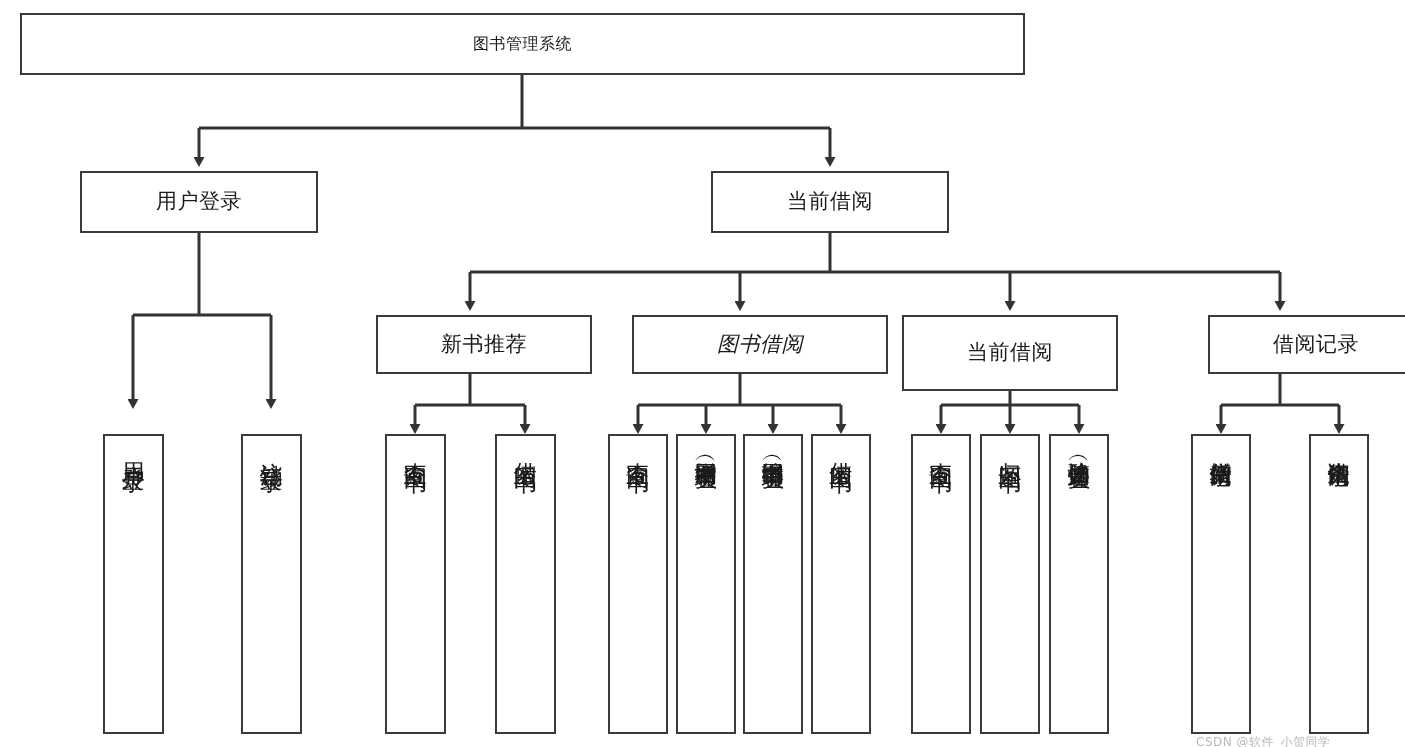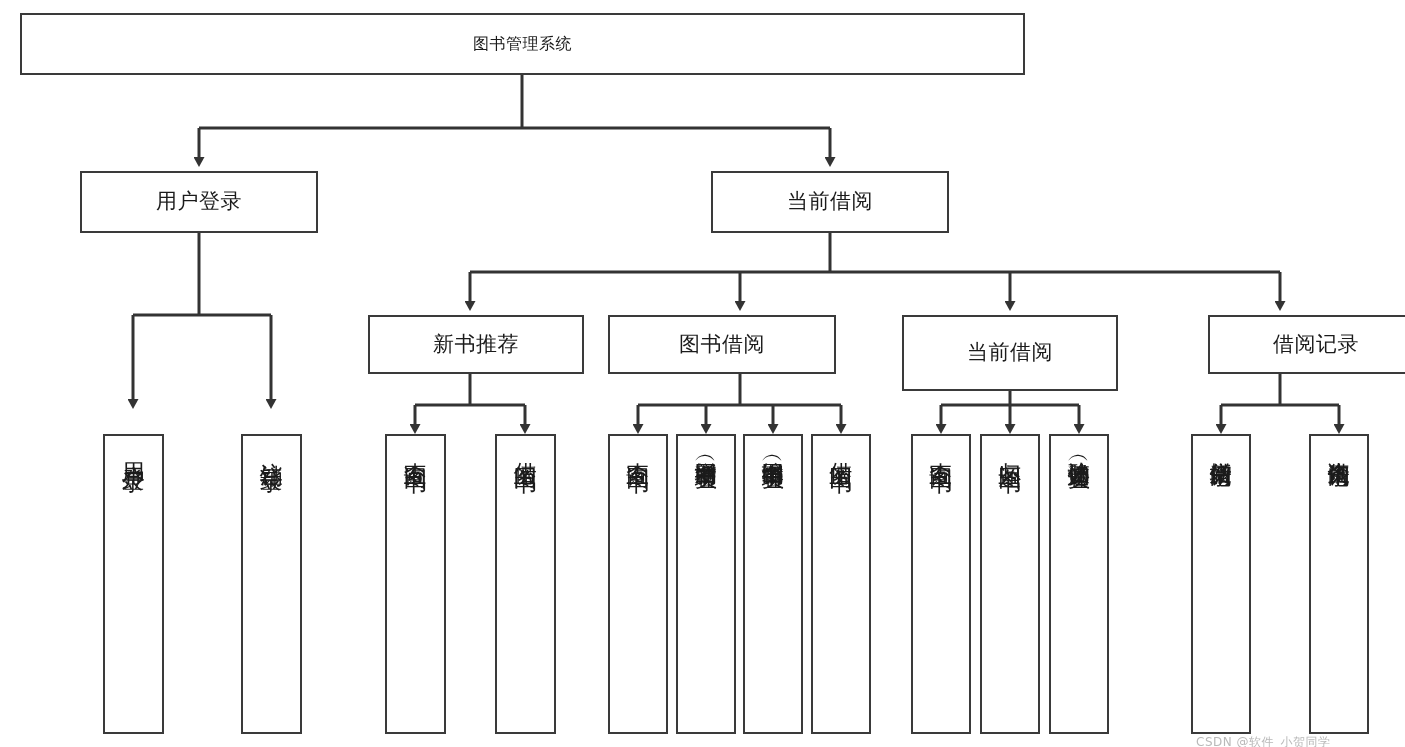--- a/index.html
+++ b/index.html
@@ -150,7 +150,7 @@
     <span class="lbl">当前借阅</span>
   </div>
 
-  <div class="node horiz" style="left:368px; top:315px; width:216px; height:59px;">
+  <div class="node horiz" style="left:376px; top:315px; width:216px; height:59px;">
     <span class="lbl">新书推荐</span>
   </div>
   <div class="node horiz" style="left:608px; top:315px; width:228px; height:59px;">

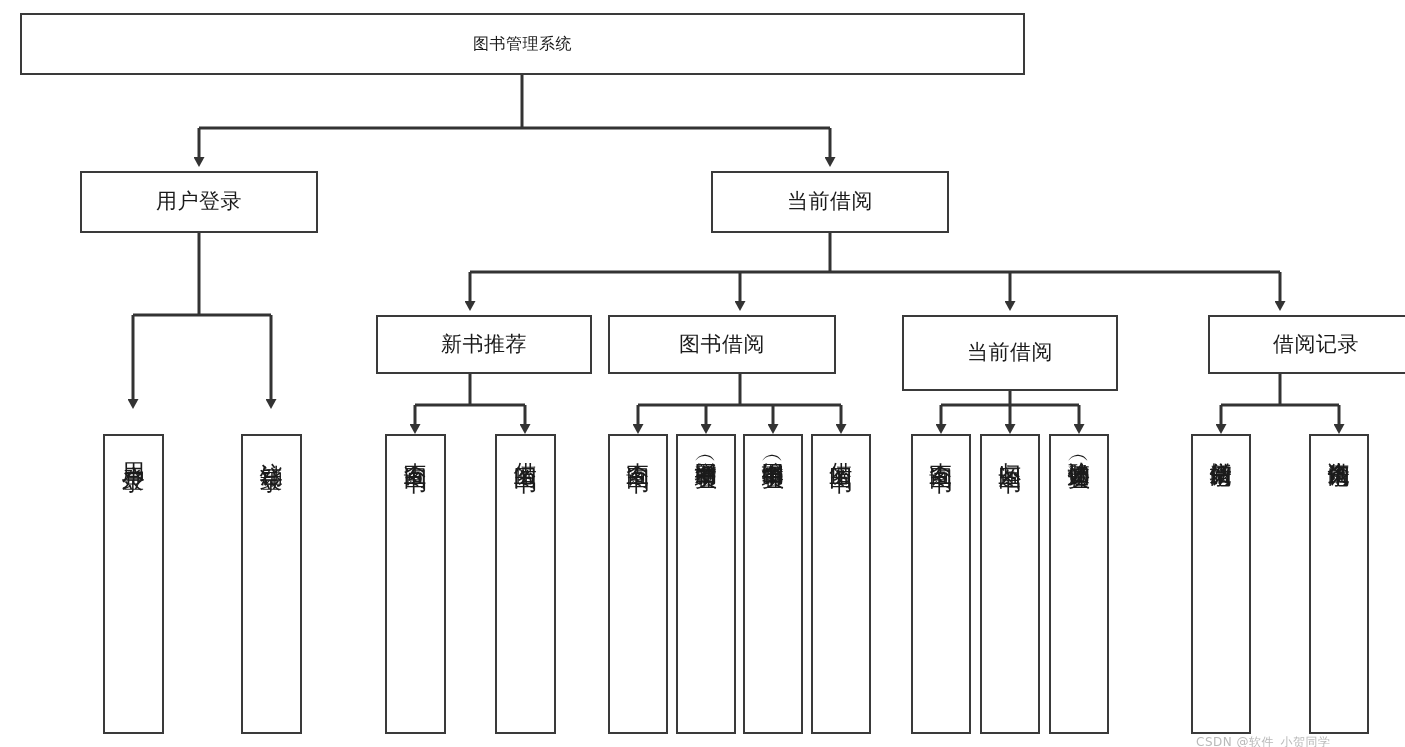--- a/index.html
+++ b/index.html
@@ -153,7 +153,7 @@
   <div class="node horiz" style="left:376px; top:315px; width:216px; height:59px;">
     <span class="lbl">新书推荐</span>
   </div>
-  <div class="node horiz" style="left:608px; top:315px; width:228px; height:59px;">
+  <div class="node horiz" style="left:632px; top:315px; width:256px; height:59px;font-style:italic;">
     <span class="lbl">图书借阅</span>
   </div>
   <div class="node horiz" style="left:902px; top:315px; width:216px; height:76px;">

